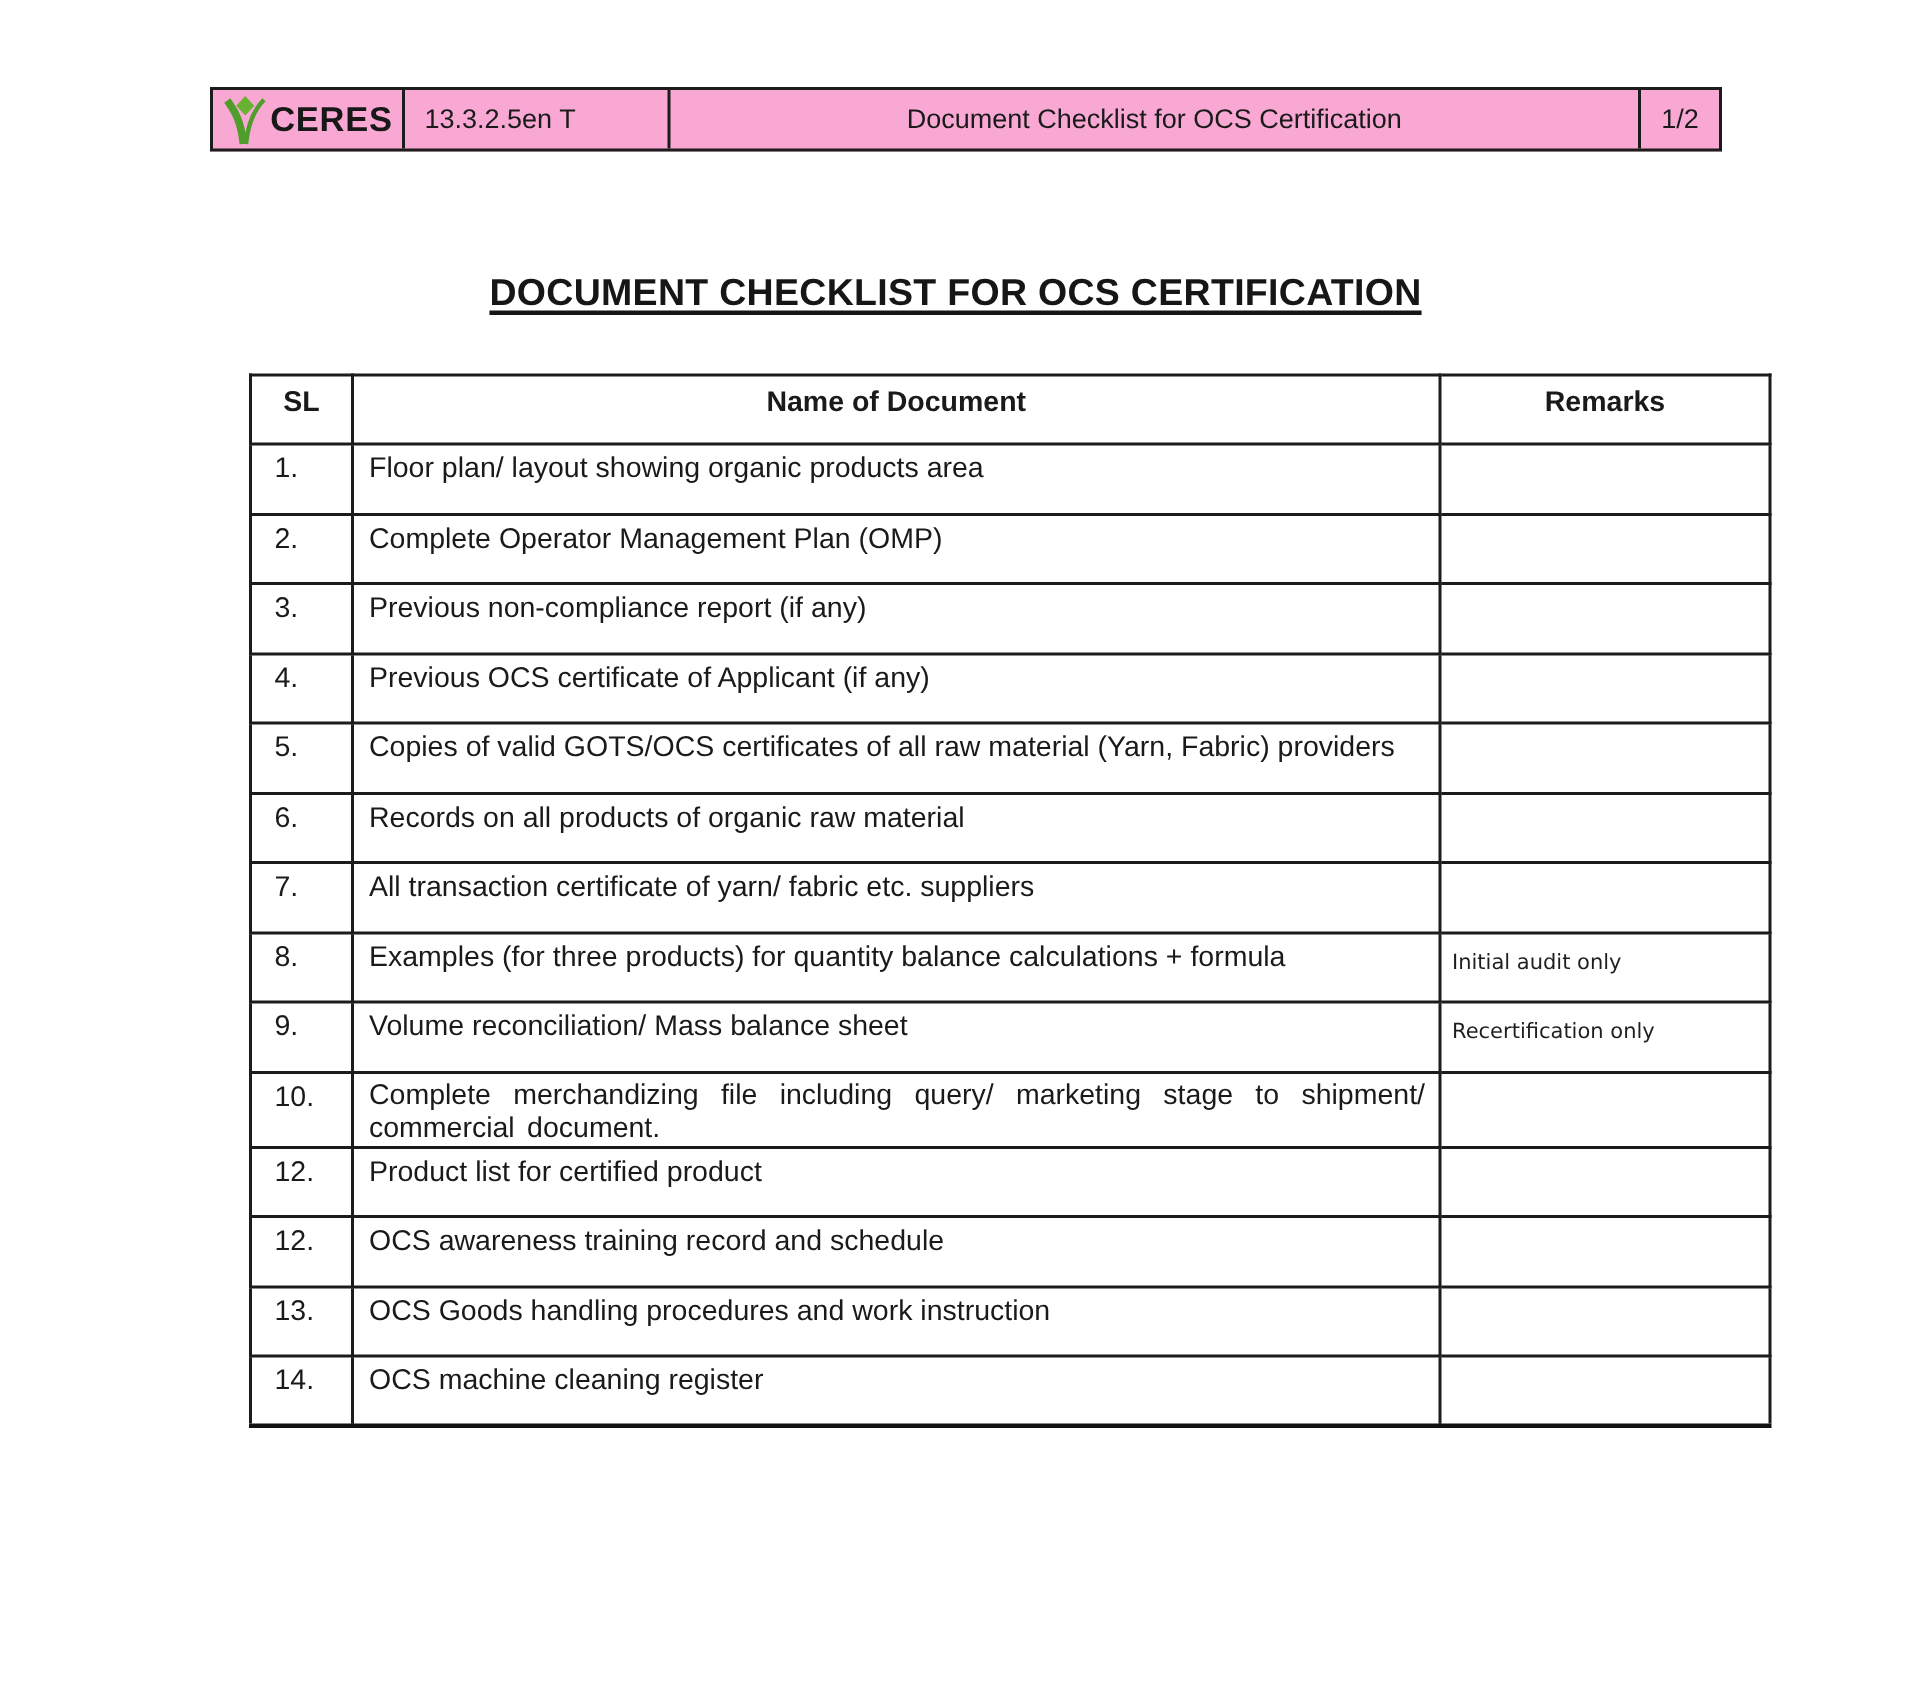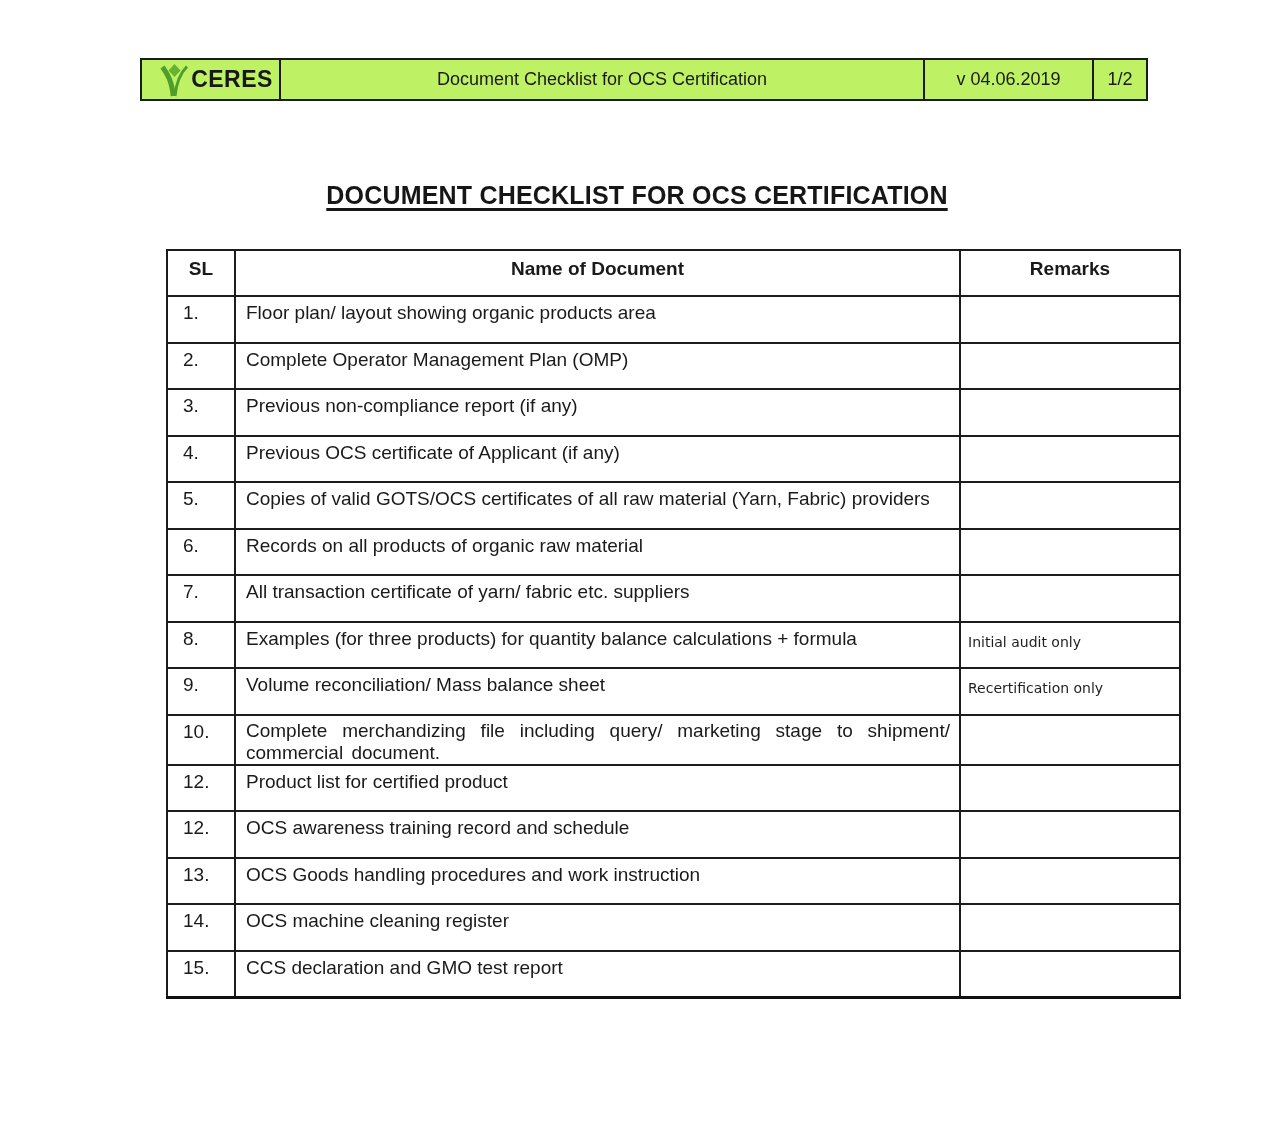--- a/index.html
+++ b/index.html
@@ -19,8 +19,7 @@
     width:1008px; height:43px;
     display:flex; align-items:stretch;
     border:2px solid #1c1c1c;
-    background:#bef264;
-    padding-left:11px;
+    background:#f9a8d4;
   }
   .doc-header .cell {
     display:flex; align-items:center;

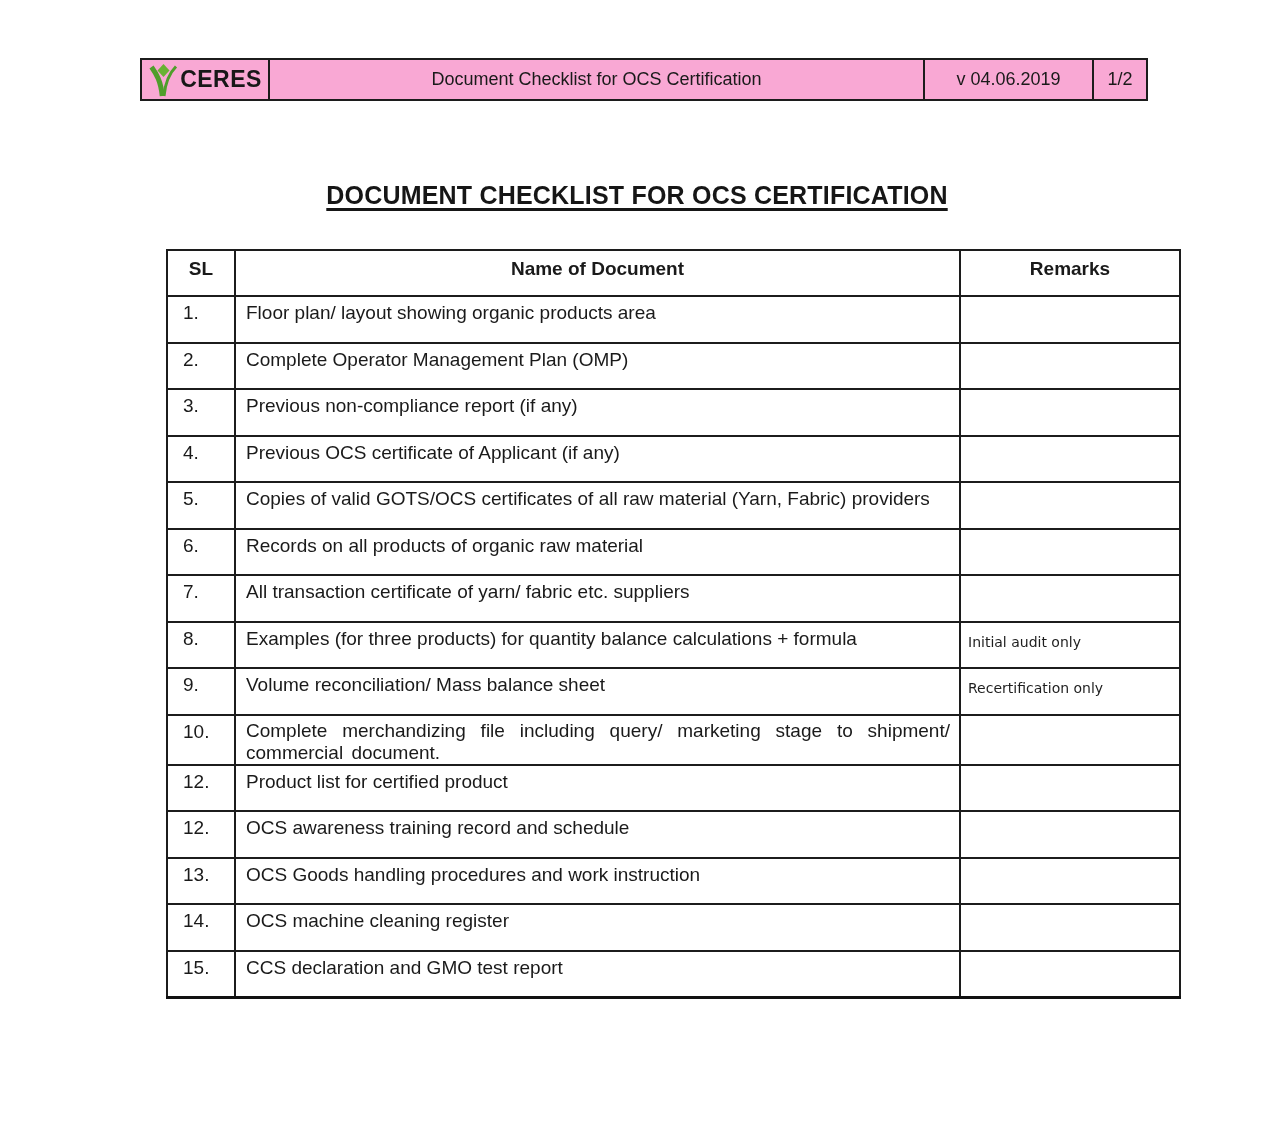--- a/index.html
+++ b/index.html
@@ -113,6 +113,7 @@
       </svg>
       <span class="logo-wordmark">CERES</span>
     </div>
+    <div class="cell cell-code">13.3.2.5en T</div>
     <div class="cell cell-title">Document Checklist for OCS Certification</div>
     <div class="cell cell-ver">v 04.06.2019</div>
     <div class="cell cell-page">1/2</div>

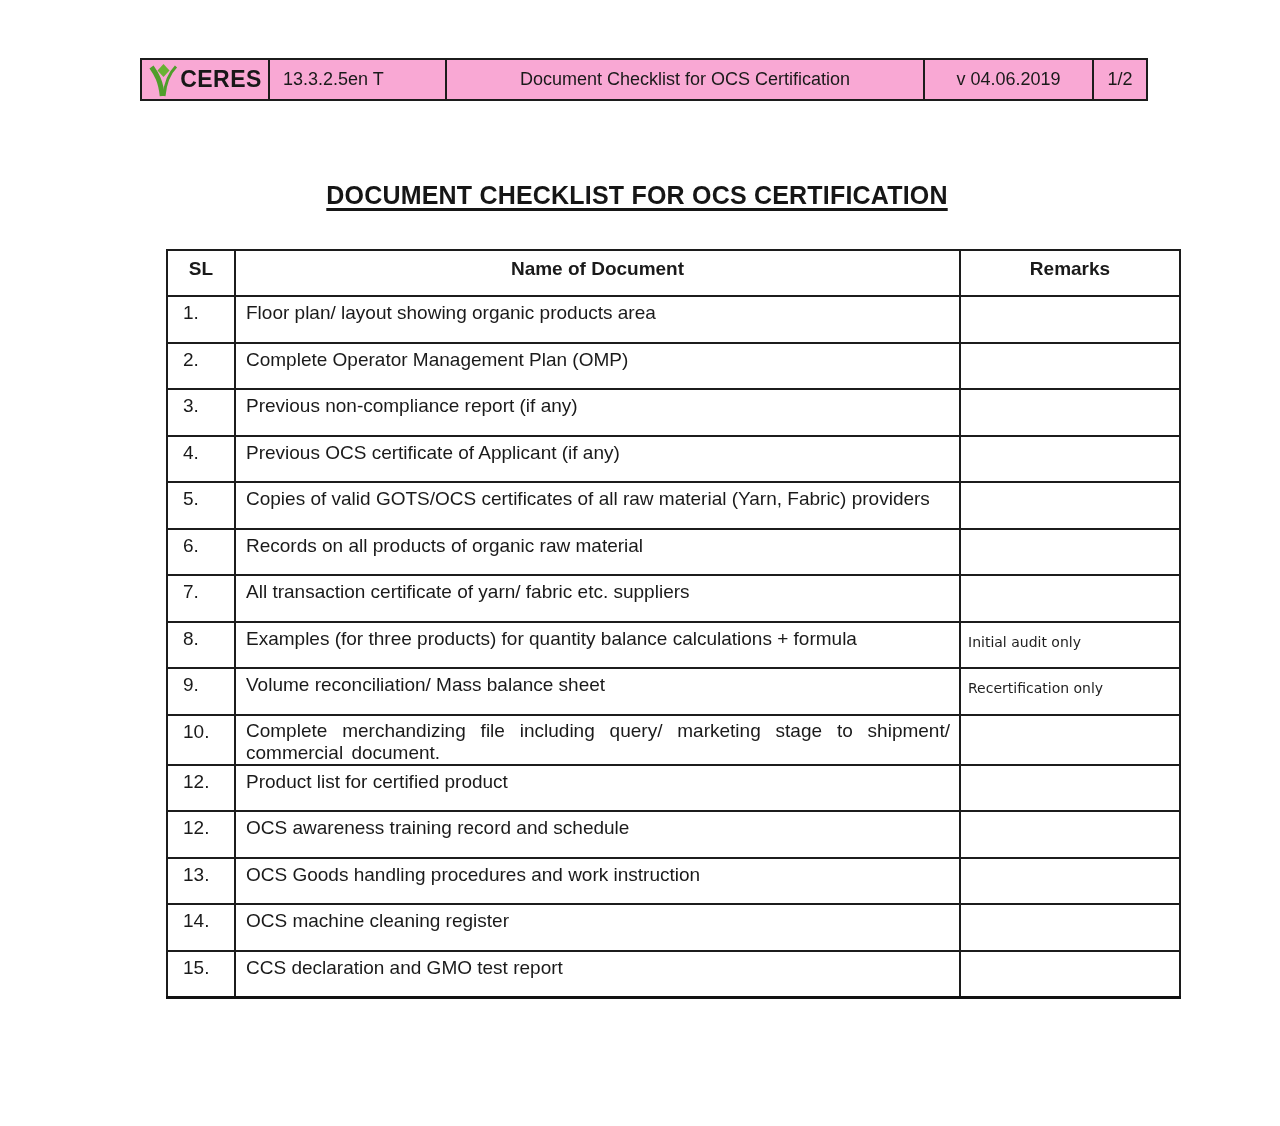--- a/index.html
+++ b/index.html
@@ -115,7 +115,6 @@
     </div>
     <div class="cell cell-code">13.3.2.5en T</div>
     <div class="cell cell-title">Document Checklist for OCS Certification</div>
-    <div class="cell cell-ver">v 04.06.2019</div>
     <div class="cell cell-page">1/2</div>
   </div>
 

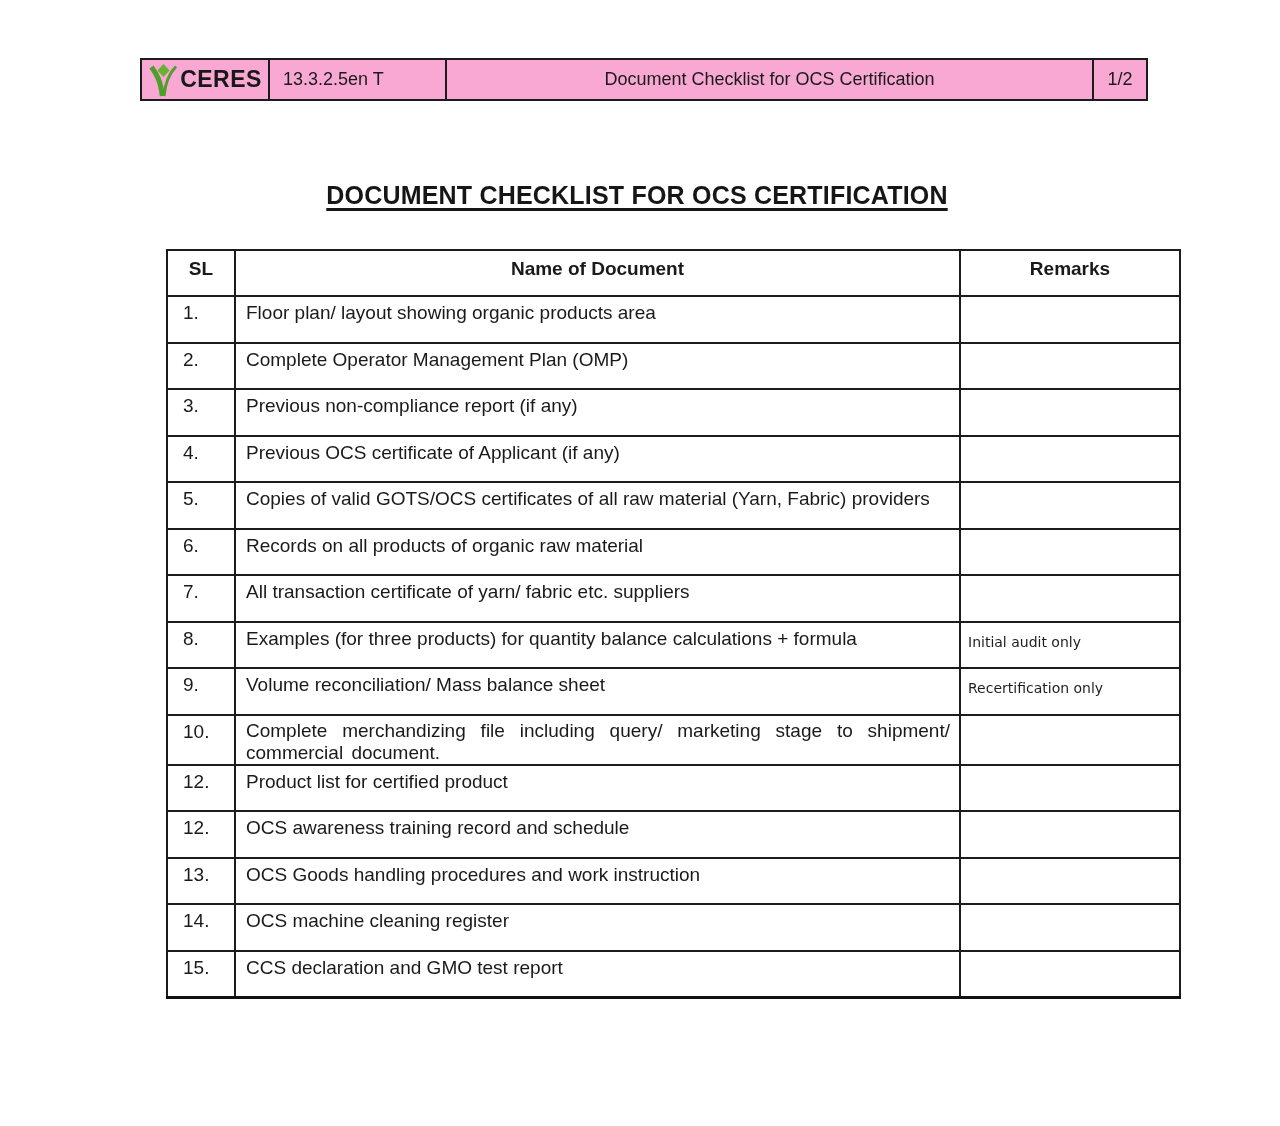--- a/index.html
+++ b/index.html
@@ -204,11 +204,6 @@
         <td class="name-cell">OCS machine cleaning register</td>
         <td class="remarks-cell"></td>
       </tr>
-      <tr>
-        <td class="sl-cell">15.</td>
-        <td class="name-cell">CCS declaration and GMO test report</td>
-        <td class="remarks-cell"></td>
-      </tr>
     </tbody>
   </table>
 

